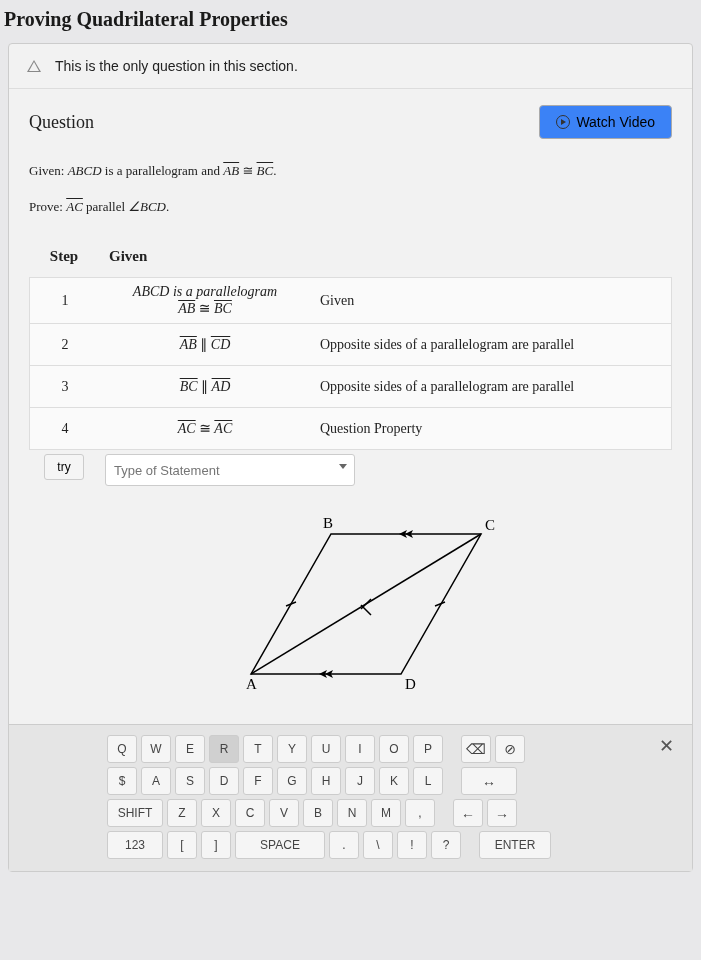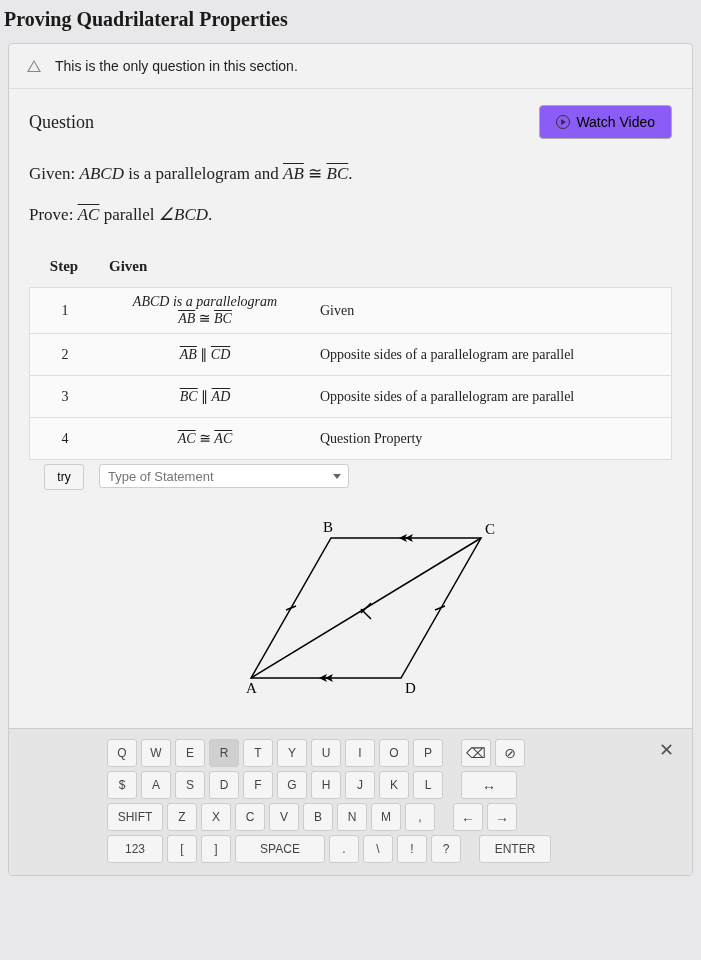--- a/index.html
+++ b/index.html
@@ -59,7 +59,7 @@
   .q-label { font-size: 18px; font-family: Georgia, serif; }
   .watch-btn {
     border: 1px solid #aaa;
-    background: #8b5cf6;
+    background: #3b82f6;
     border-radius: 4px;
     padding: 8px 16px;
     font-size: 14px;

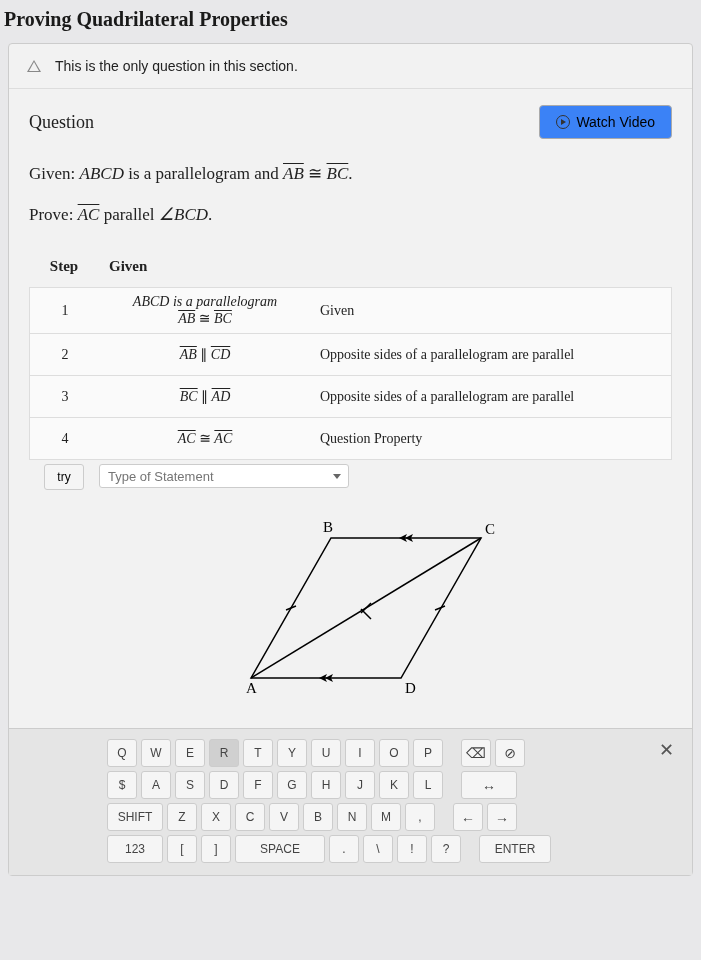--- a/index.html
+++ b/index.html
@@ -85,7 +85,7 @@
     border-left: 5px solid #333;
   }
   .given, .prove {
-    font-size: 17px;
+    font-size: 13px;
     margin-bottom: 20px;
     font-family: Georgia, serif;
   }

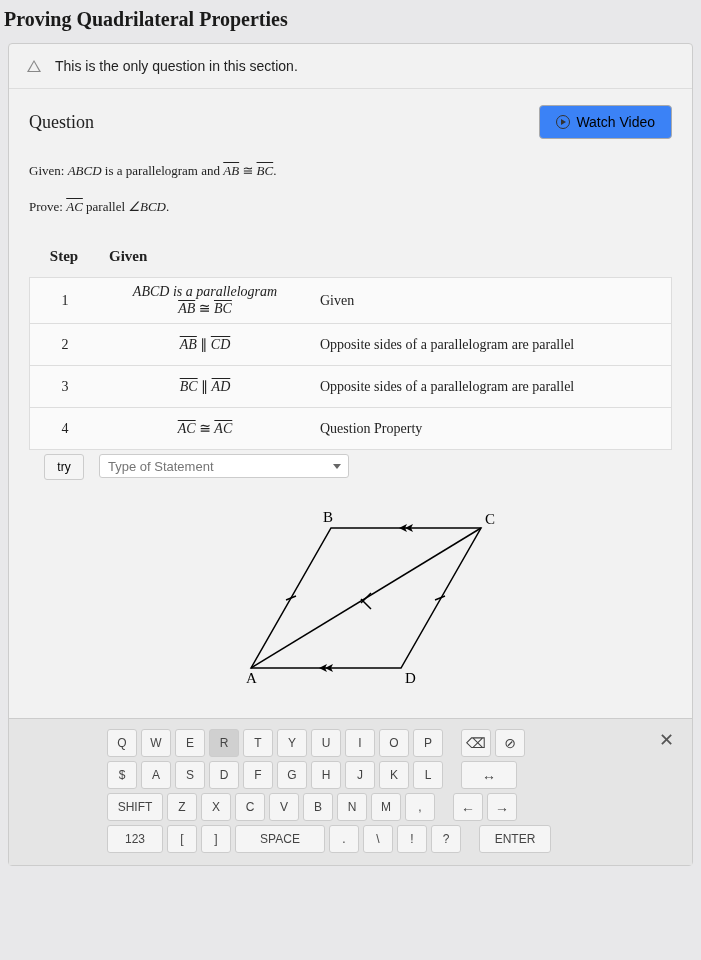--- a/index.html
+++ b/index.html
@@ -116,6 +116,7 @@
     display: grid;
     grid-template-columns: 70px 1fr;
     margin-top: 4px;
+    gap: 6px;
   }
   .try-btn {
     border: 1px solid #ccc;

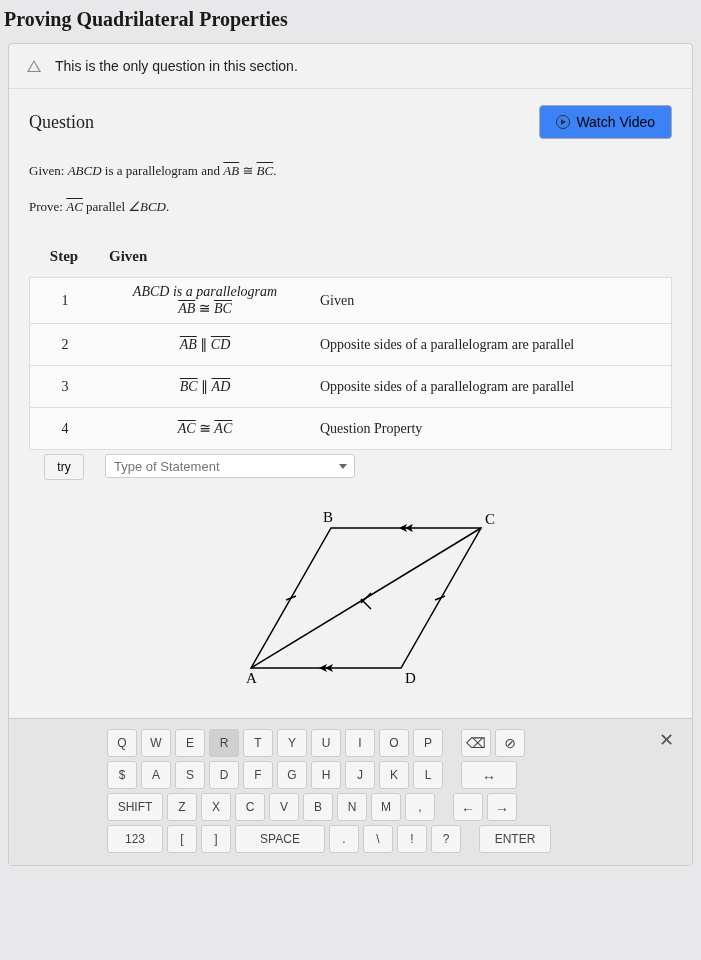--- a/index.html
+++ b/index.html
@@ -134,7 +134,7 @@
     border: 1px solid #ccc;
     background: #fff;
     border-radius: 3px;
-    height: 24px;
+    height: 32px;
     width: 250px;
     padding: 4px 24px 4px 8px;
     font-size: 13px;

